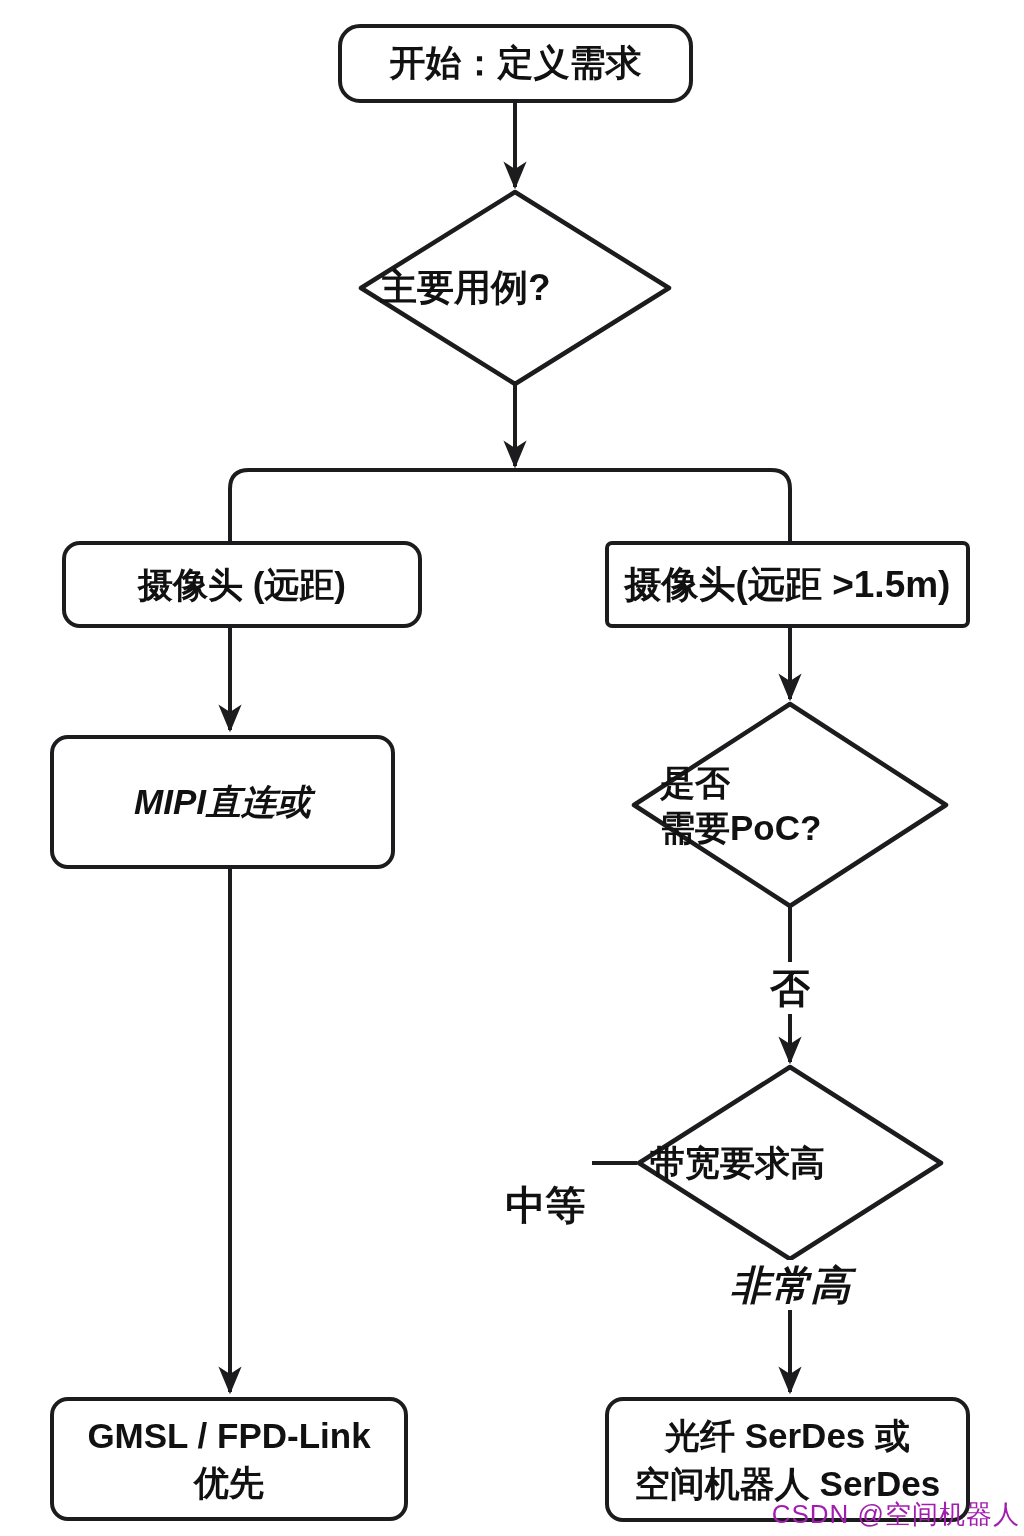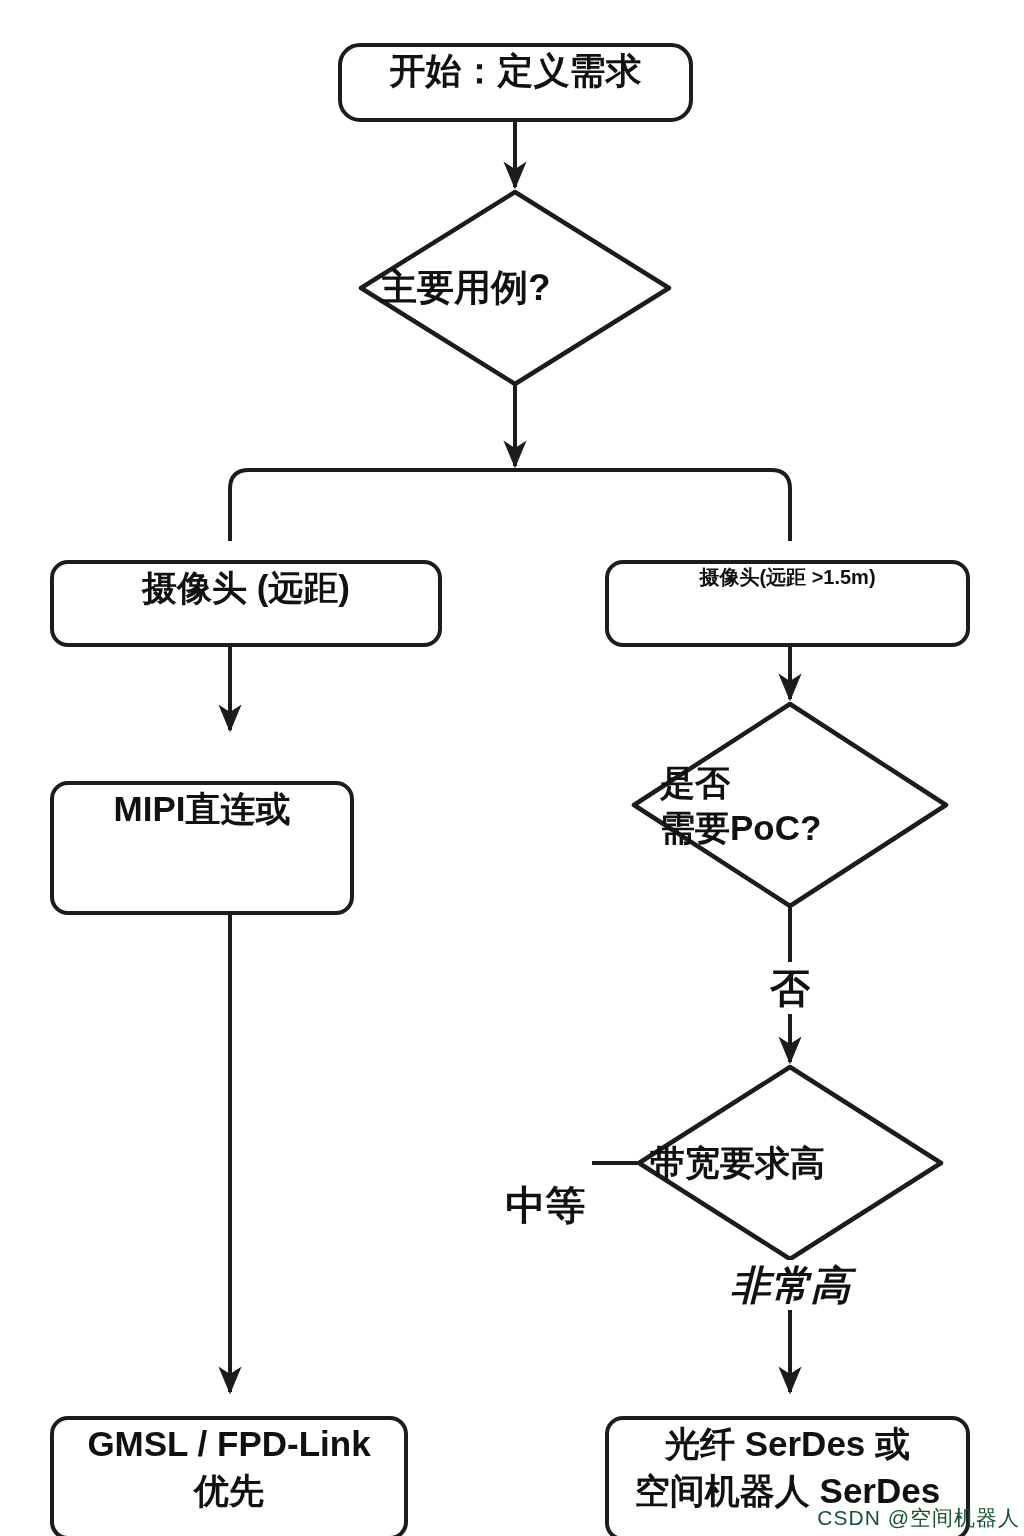--- a/index.html
+++ b/index.html
@@ -18,14 +18,13 @@
     border:4px solid #1c1c1e;
     border-radius:18px;
     display:flex;flex-direction:column;
-    align-items:center;
+    align-items:center;justify-content:center;
     text-align:center;
     font-weight:700;
     font-size:35px;
     line-height:1.35;
     white-space:nowrap;
     box-sizing:border-box;
-    margin-top:19px;
   }
   .box.start{border-radius:22px;font-size:36px;}
   .box.small-font{font-size:20px;}

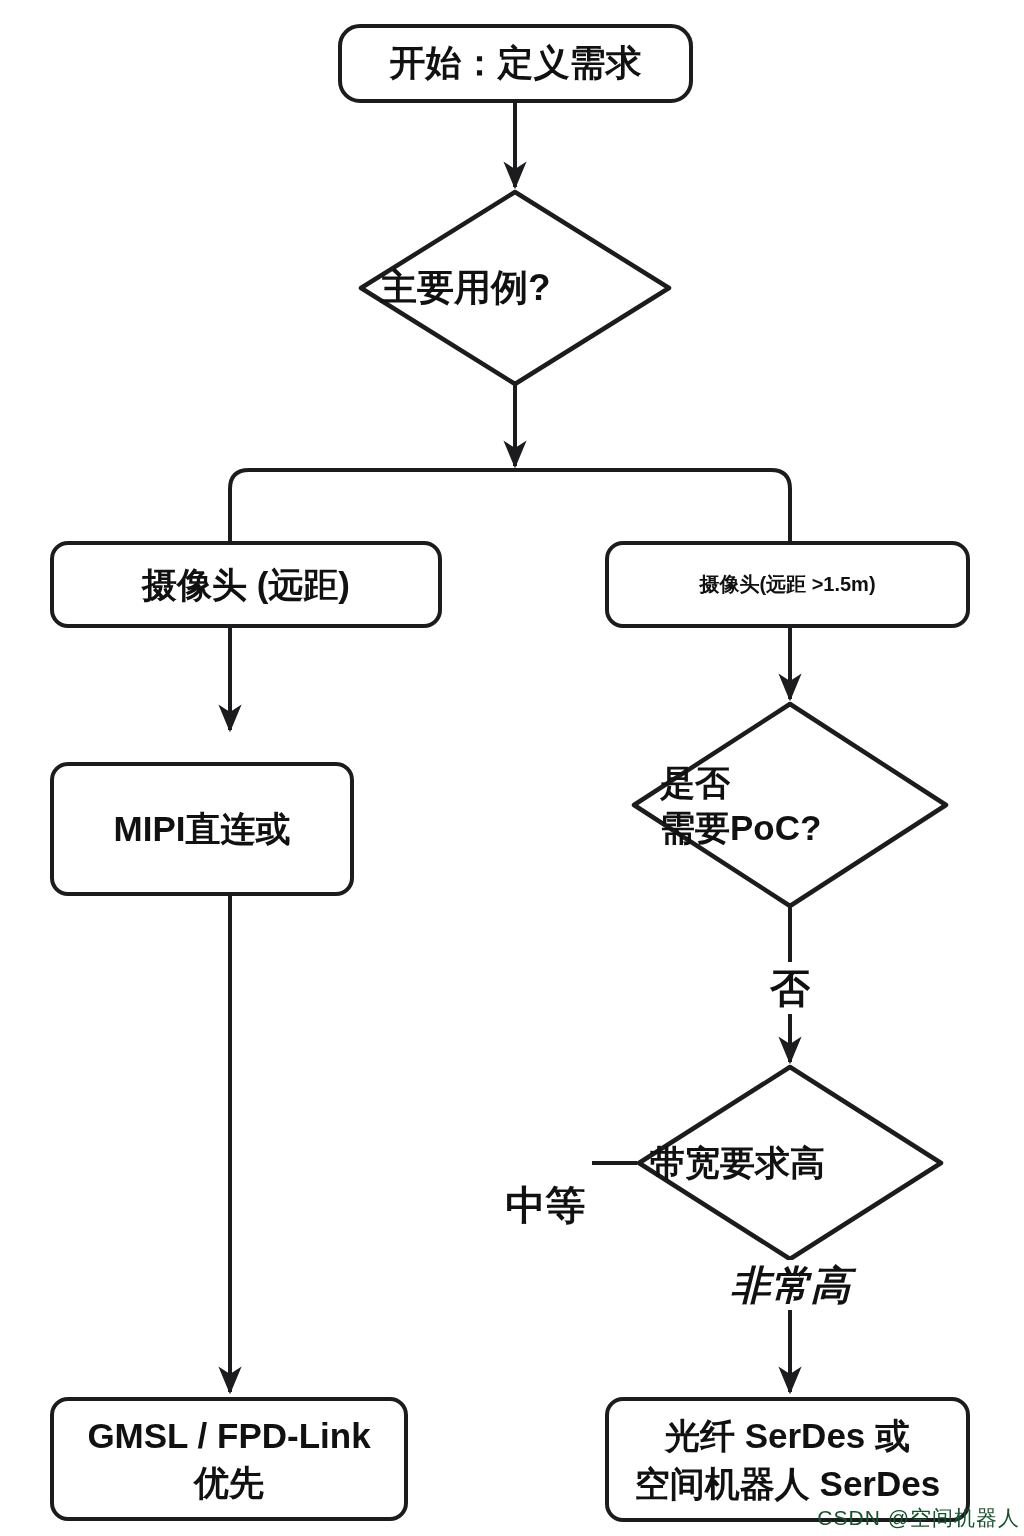--- a/index.html
+++ b/index.html
@@ -100,7 +100,7 @@
     <div>主要用例?</div>
   </div>
 
-  <div class="box" style="left:50px;top:541px;width:392px;height:87px;">
+  <div class="box" style="left:62px;top:541px;width:360px;height:87px;">
     <div>摄像头 (远距)</div>
   </div>
 

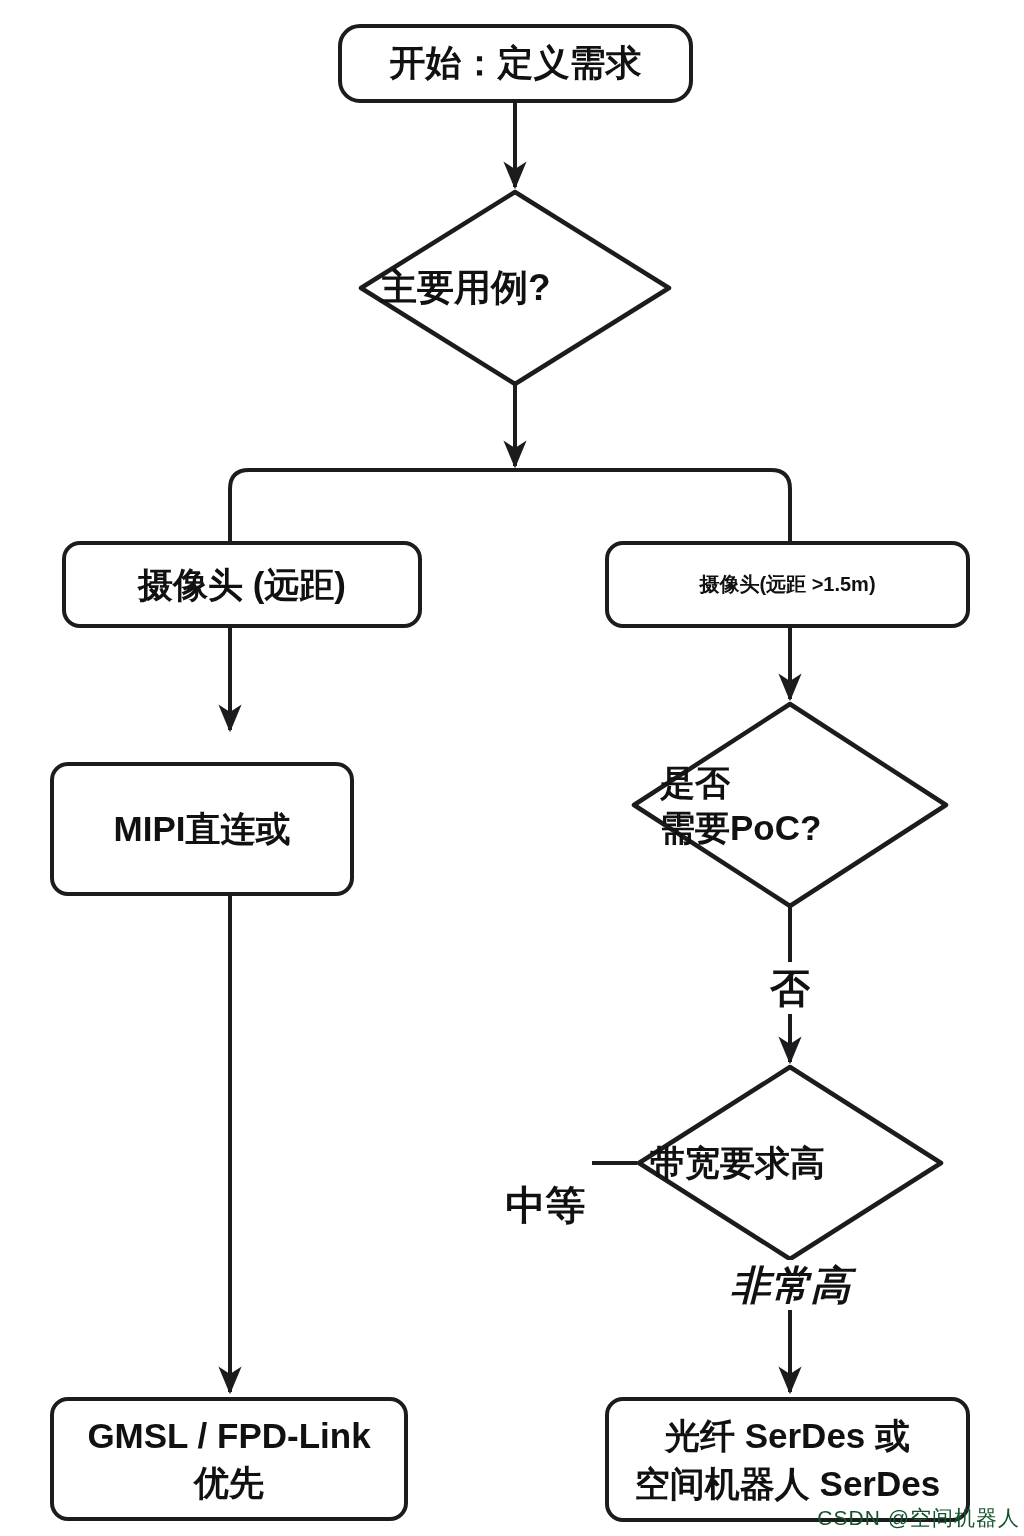--- a/index.html
+++ b/index.html
@@ -27,7 +27,7 @@
     box-sizing:border-box;
   }
   .box.start{border-radius:22px;font-size:36px;}
-  .box.small-font{font-size:20px;}
+  .box.small-font{font-size:37px;border-radius:7px;}
   .dtext{
     position:absolute;
     display:flex;flex-direction:column;

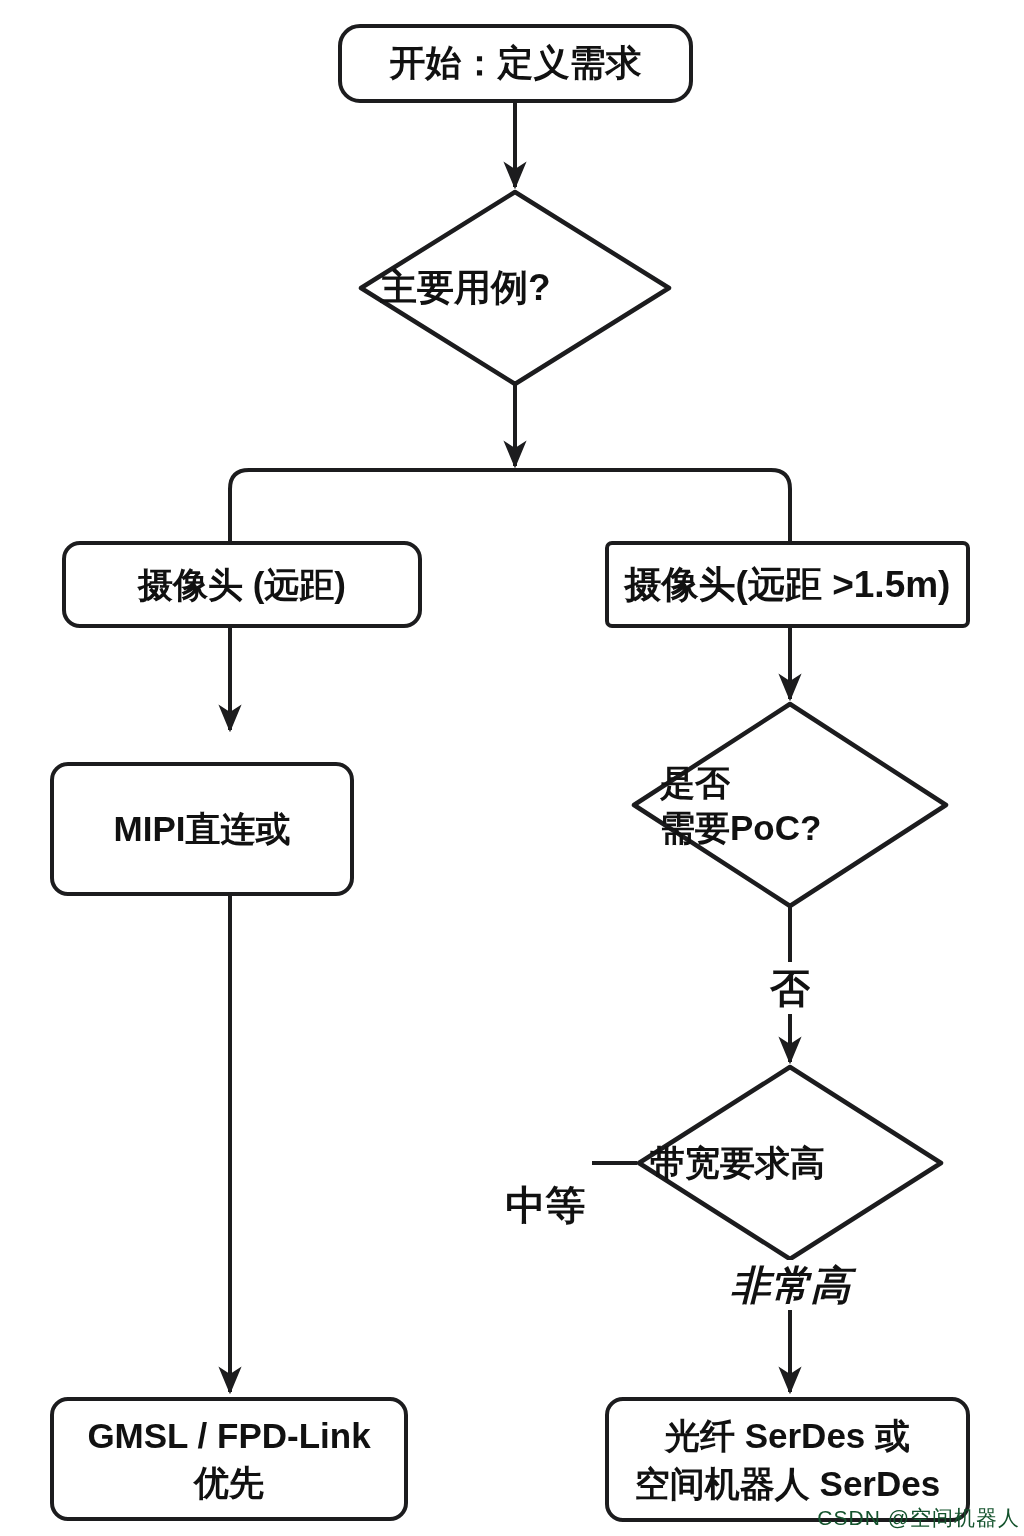--- a/index.html
+++ b/index.html
@@ -108,7 +108,7 @@
     <div>摄像头(远距 &gt;1.5m)</div>
   </div>
 
-  <div class="box" style="left:50px;top:762px;width:304px;height:134px;">
+  <div class="box" style="left:50px;top:735px;width:345px;height:134px;font-style:italic;">
     <div>MIPI直连或</div>
   </div>
 

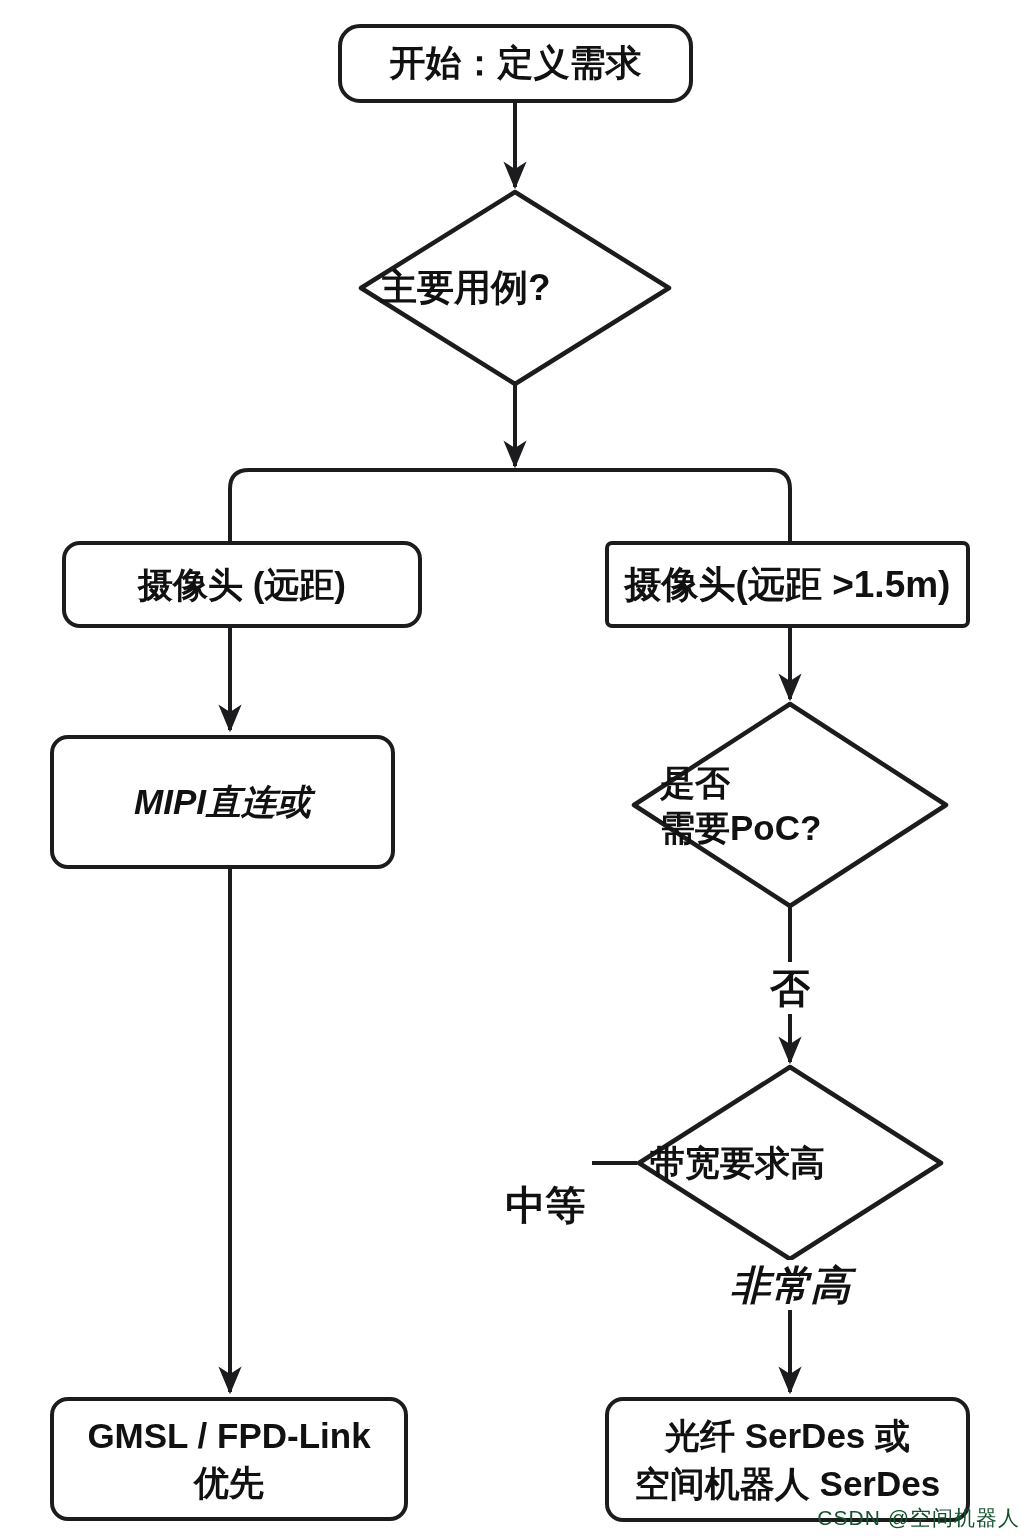--- a/index.html
+++ b/index.html
@@ -49,9 +49,9 @@
   .watermark{
     position:absolute;
     right:4px;bottom:4px;
-    font-size:21px;
+    font-size:26px;
     font-weight:400;
-    color:#14532d;
+    color:#a21caf;
     letter-spacing:1px;
   }
 </style>

